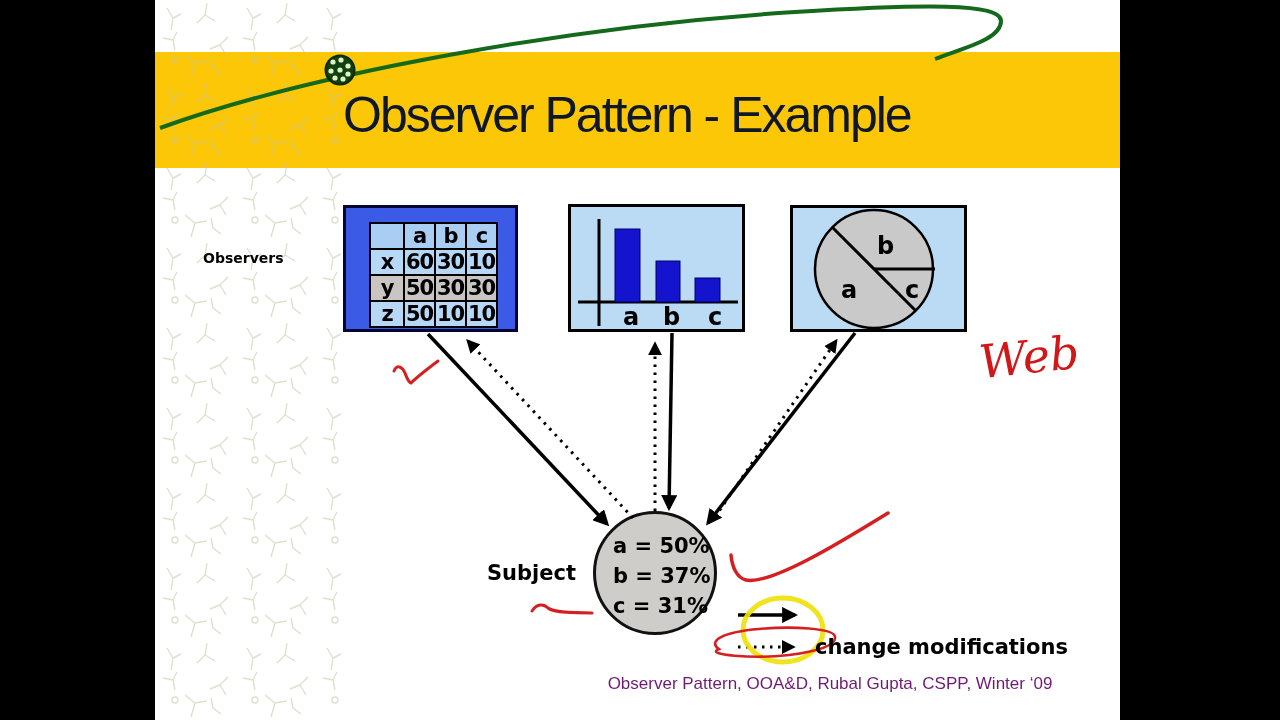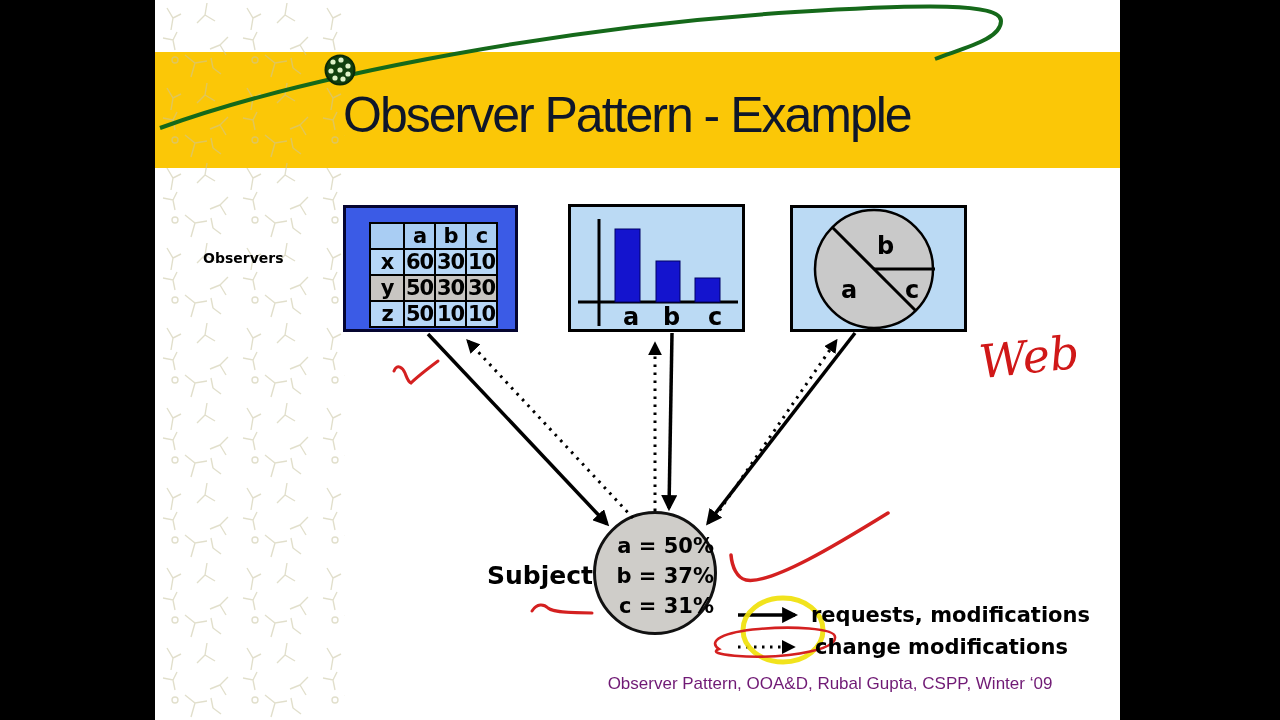--- a/index.html
+++ b/index.html
@@ -45,7 +45,7 @@
 
   
   .subject-node{position:absolute;left:438px;top:511px;width:124px;height:124px;
-    background:#CFCDC9;border:3px solid #111;border-radius:50%;box-sizing:border-box;text-align:right;}
+    background:#CFCDC9;border:3px solid #111;border-radius:50%;box-sizing:border-box;}
   .subject-node .line{margin-left:17px;font-size:21px;font-weight:700;
     font-family:"DejaVu Sans",sans-serif;line-height:30px;white-space:nowrap;}
   .subject-node .lines{padding-top:17px;}

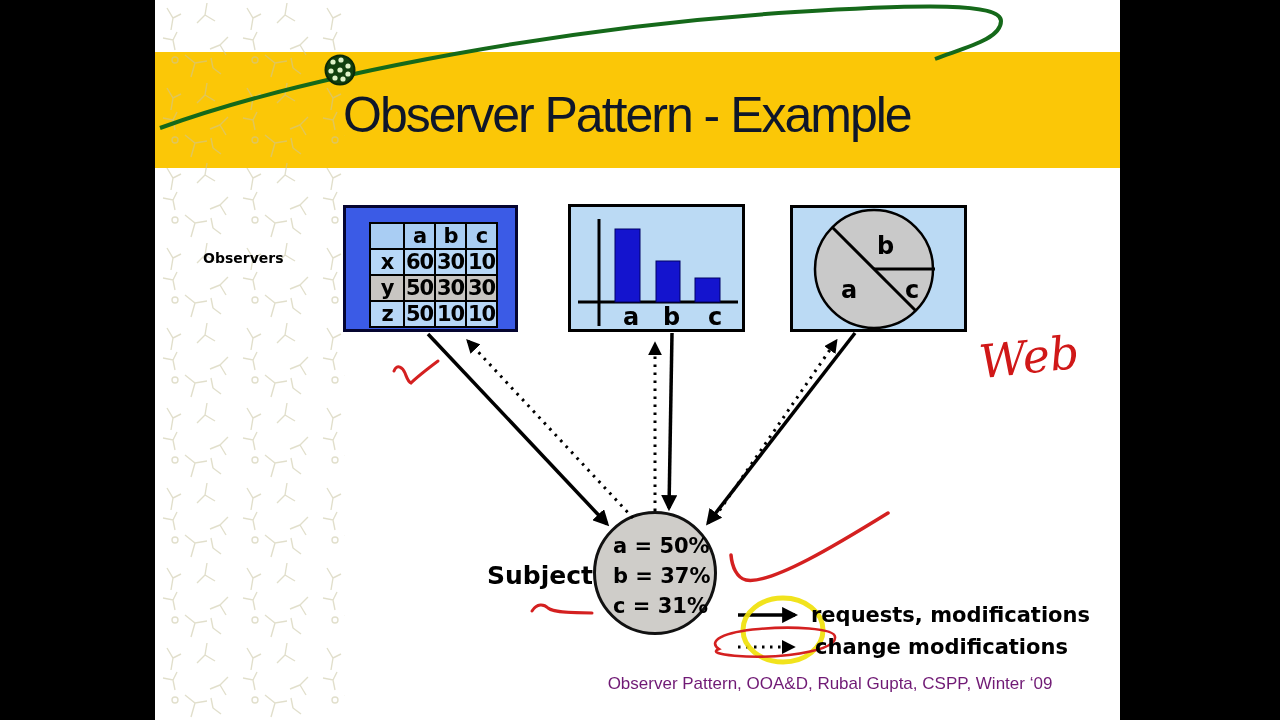--- a/index.html
+++ b/index.html
@@ -20,7 +20,7 @@
 
   .hand{font-family:"DejaVu Sans",sans-serif;font-weight:700;color:#000;}
   .observers-label{position:absolute;left:48px;top:250px;font-size:14px;}
-  .subject-label{position:absolute;left:332px;top:561px;font-size:25px;}
+  .subject-label{position:absolute;left:332px;top:561px;font-size:21px;}
 
   
   .table-box{position:absolute;left:188px;top:205px;width:175px;height:127px;

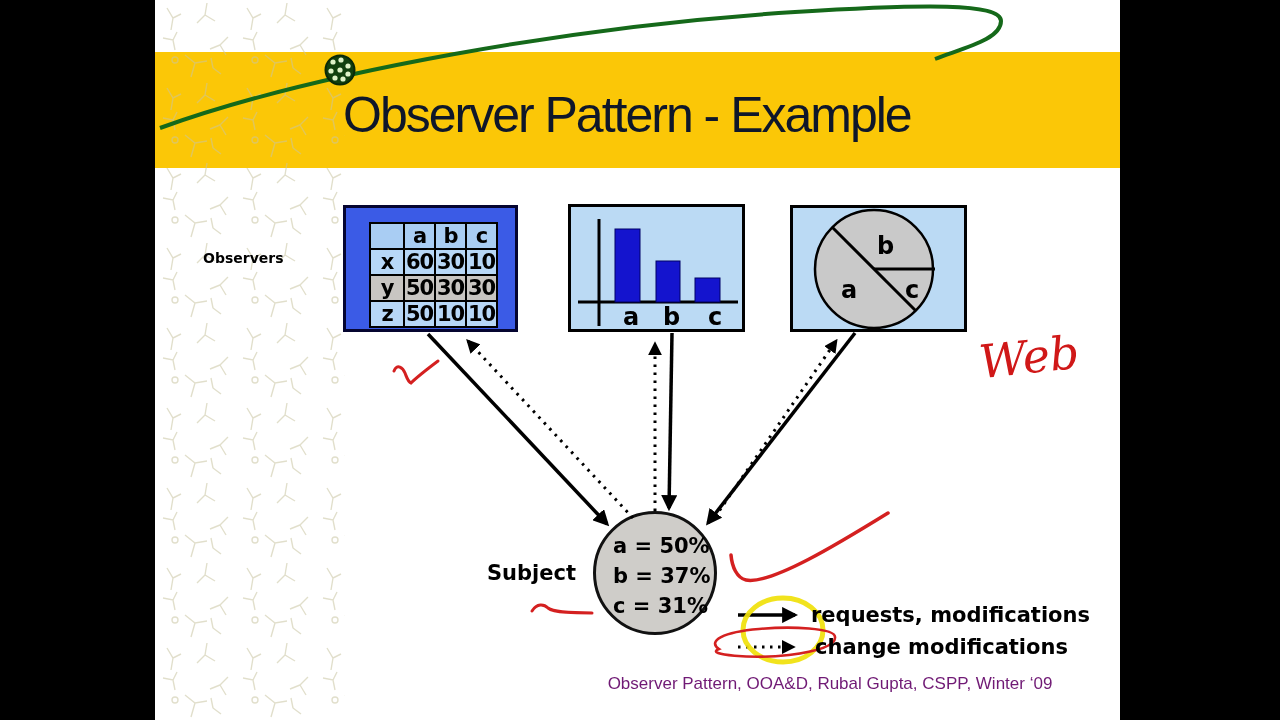--- a/index.html
+++ b/index.html
@@ -204,7 +204,6 @@
       </g>
     </svg>
 
-    <div class="hand legend-label legend-solid-label">requests, modifications</div>
     <div class="hand legend-label legend-dotted-label">change modifications</div>
 
     <div class="web-note">Web</div>

